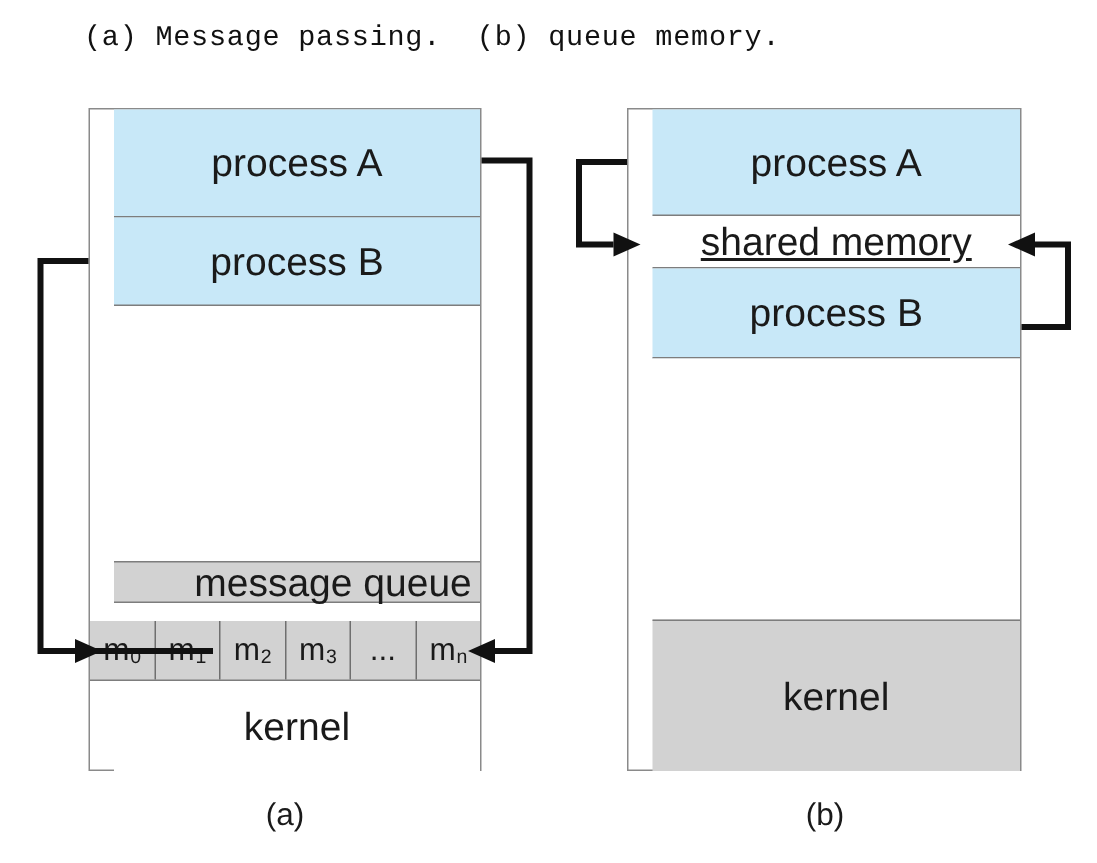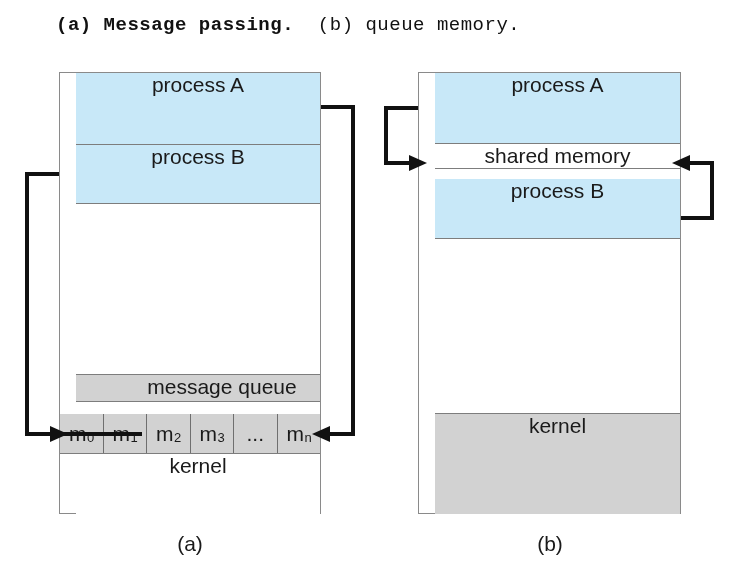--- a/index.html
+++ b/index.html
@@ -27,7 +27,7 @@
     white-space: pre;
     color: #111111;
   }
-  #caption .bold-paren { font-weight: bold; margin-top: 38px; }
+  #caption .bold-paren { font-weight: normal; margin-top: 38px; }
 
   
   .diagram-box {

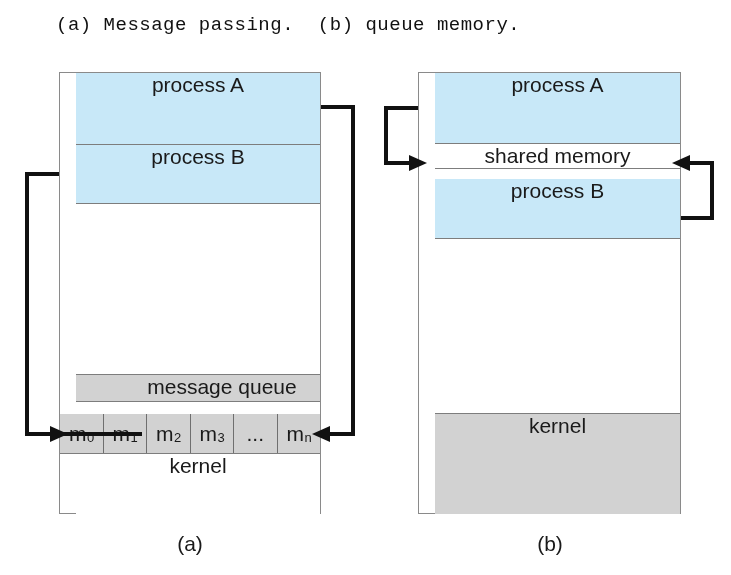--- a/index.html
+++ b/index.html
@@ -45,9 +45,9 @@
     right: 0;
     box-sizing: border-box;
     display: flex;
-    align-items: flex-start;
+    align-items: center;
     justify-content: center;
-    font-size: 21px;
+    font-size: 26px;
     color: #1a1a1a;
   }
   .band.blue   { background: #c8e8f8; }

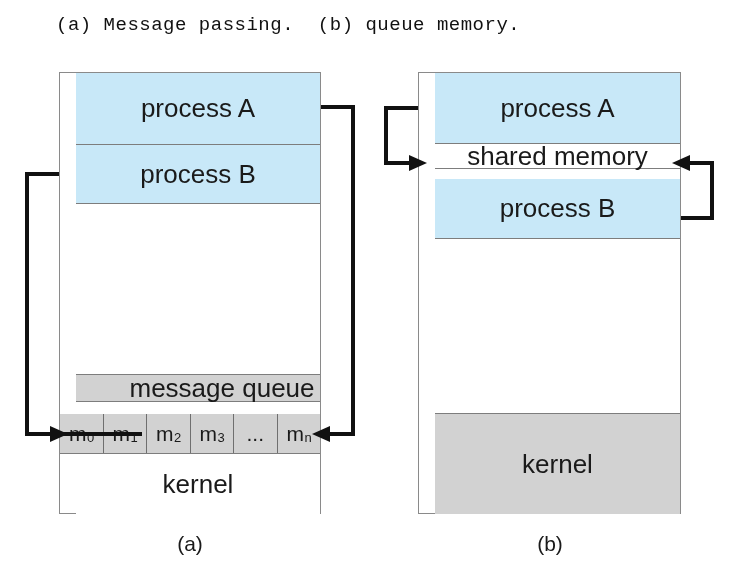--- a/index.html
+++ b/index.html
@@ -165,7 +165,7 @@
     <span>process A</span>
   </div>
 
-  <div class="band white line-bottom" style="top:71px; height:25px;">
+  <div class="band white line-bottom" style="top:71px; height:35px;text-decoration:underline;">
     <span>shared memory</span>
   </div>
 

